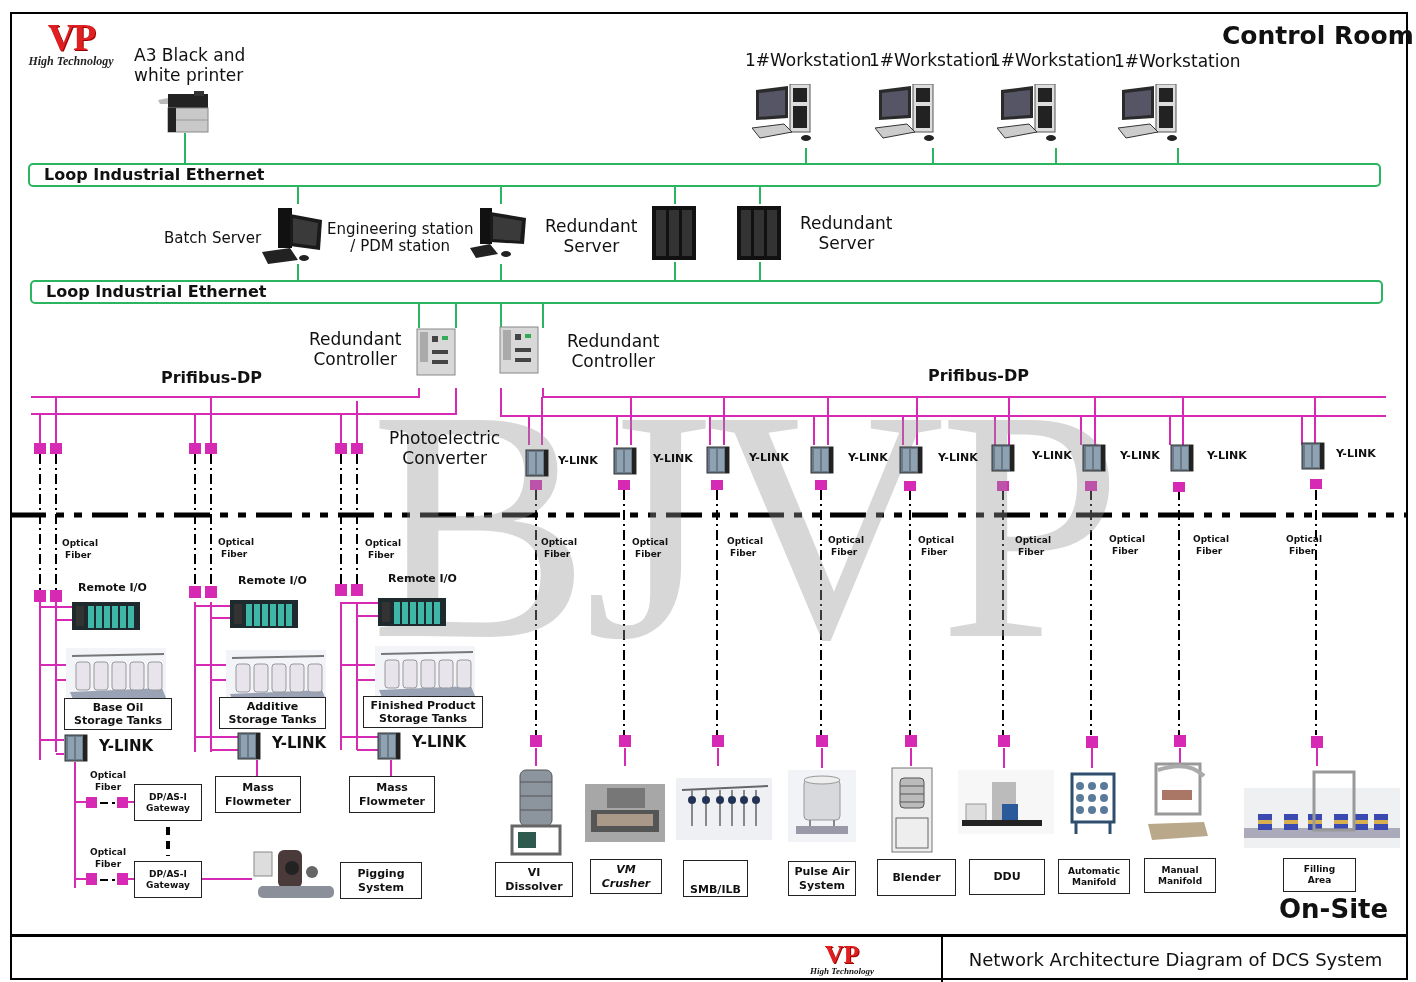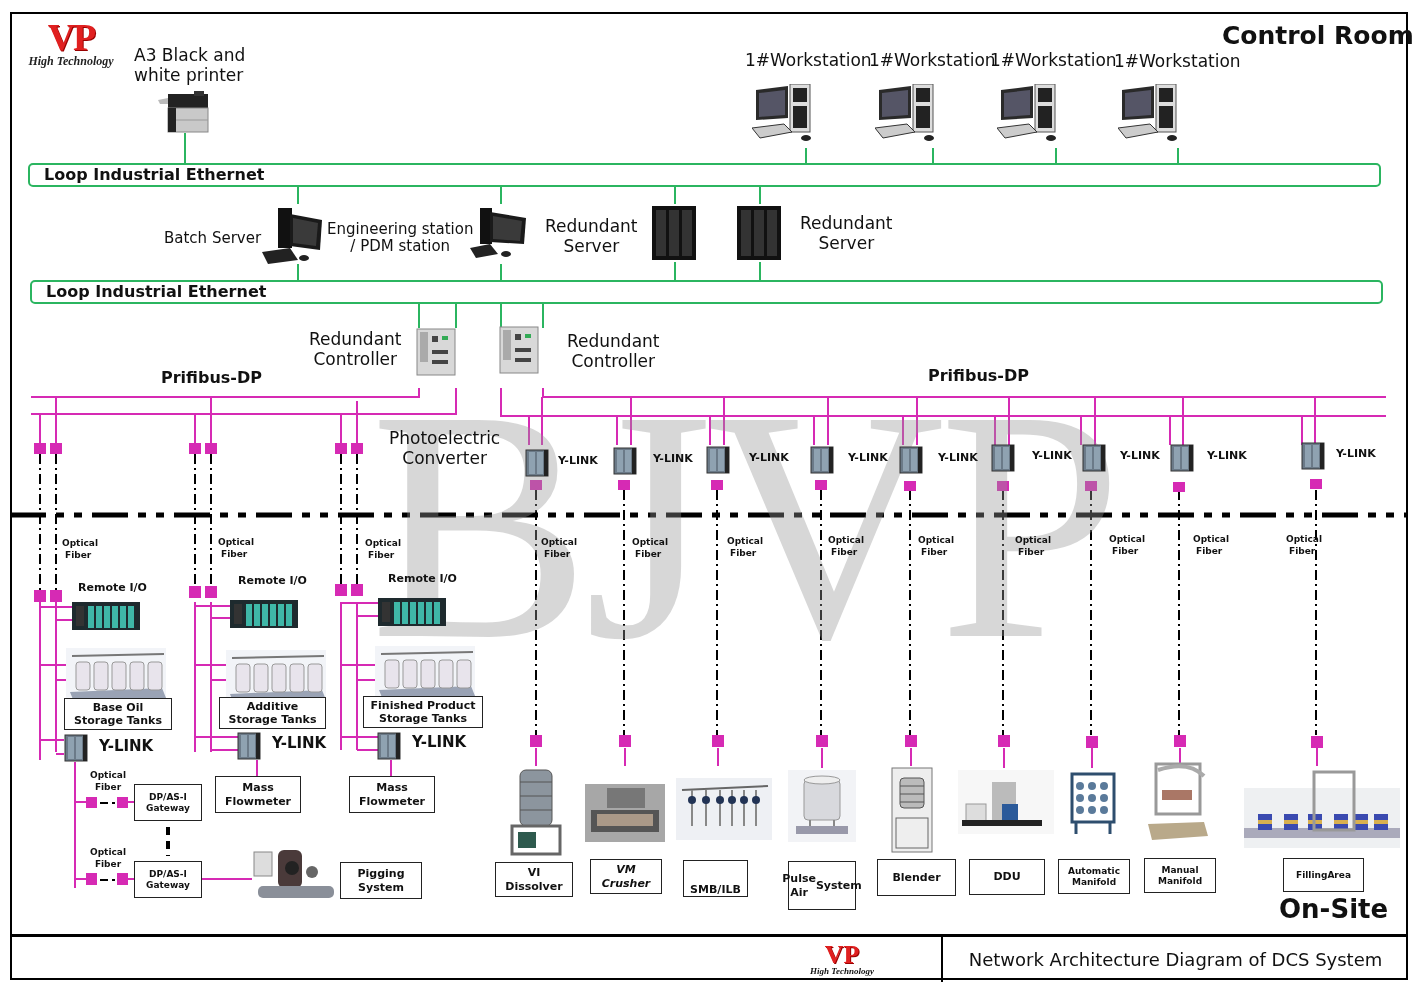--- a/index.html
+++ b/index.html
@@ -641,7 +641,7 @@
     <line x1="22" y1="50" x2="22" y2="56" stroke="#888" stroke-width="2"></line>
     <line x1="46" y1="50" x2="46" y2="56" stroke="#888" stroke-width="2"></line>
   </svg>
-<div class="box" style="left:788px;top:861px;width:68px;height:49px;flex-direction:row;">
+<div class="box" style="left:788px;top:861px;width:68px;height:35px;flex-direction:column;">
     <div>Pulse Air</div>
     <div>System</div>
   </div>

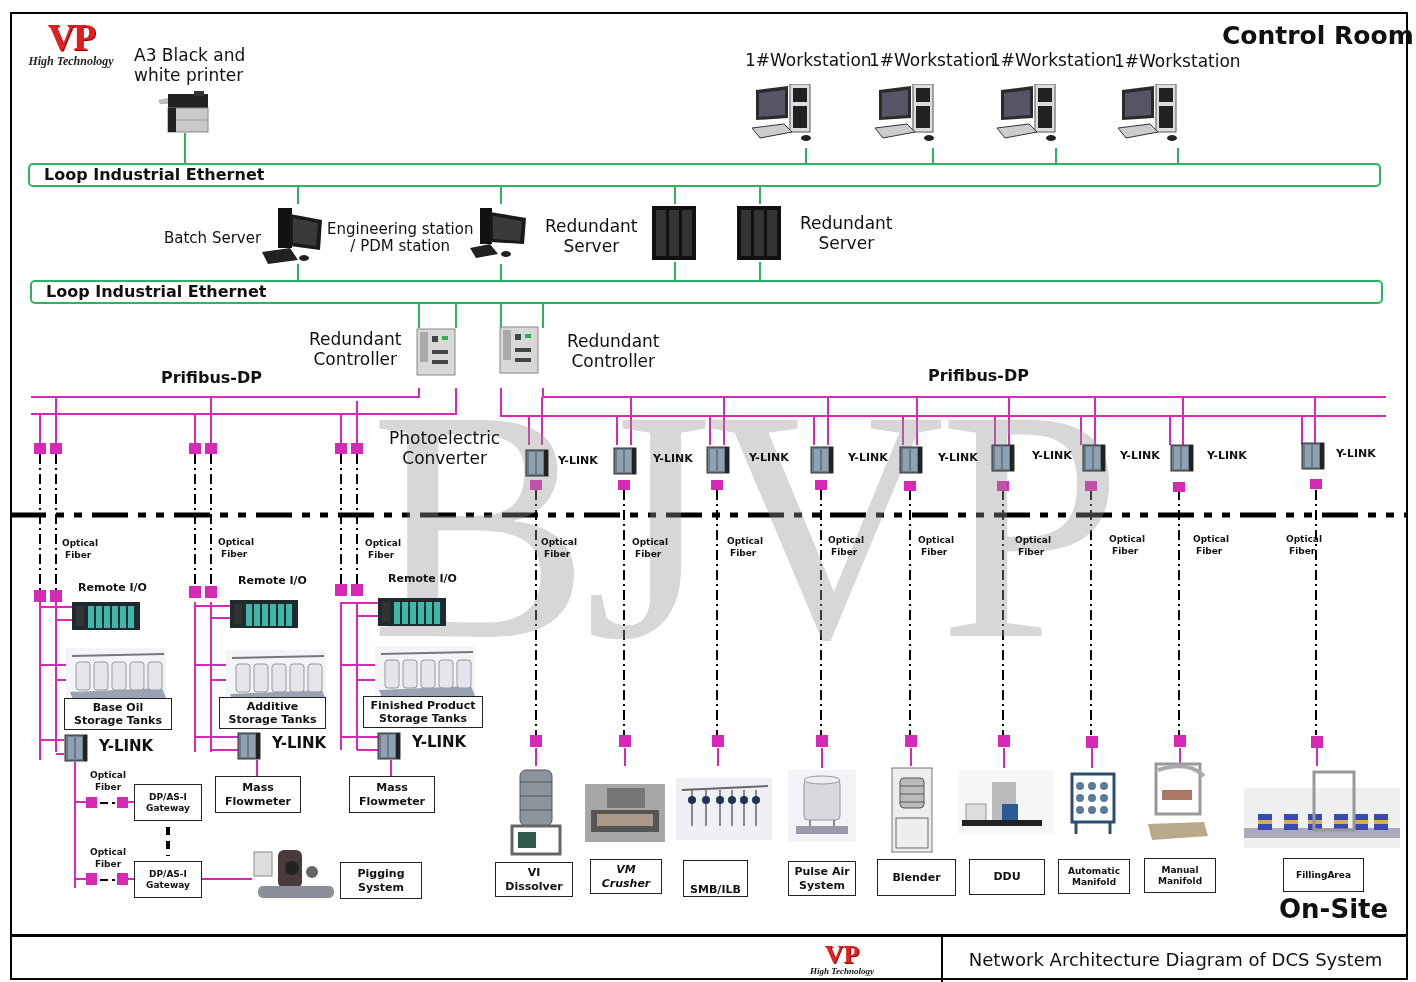--- a/index.html
+++ b/index.html
@@ -713,7 +713,7 @@
     <rect x="130" y="52" width="14" height="4" fill="#d8b050"></rect>
     <rect x="70" y="4" width="40" height="58" fill="none" stroke="#999" stroke-width="3"></rect>
   </svg>
-<div class="box" style="left:1283px;top:858px;width:81px;height:34px;flex-direction:row;font-size:9px;">
+<div class="box" style="left:1283px;top:858px;width:73px;height:34px;flex-direction:column;font-size:9px;">
     <div>Filling</div>
     <div>Area</div>
   </div>

